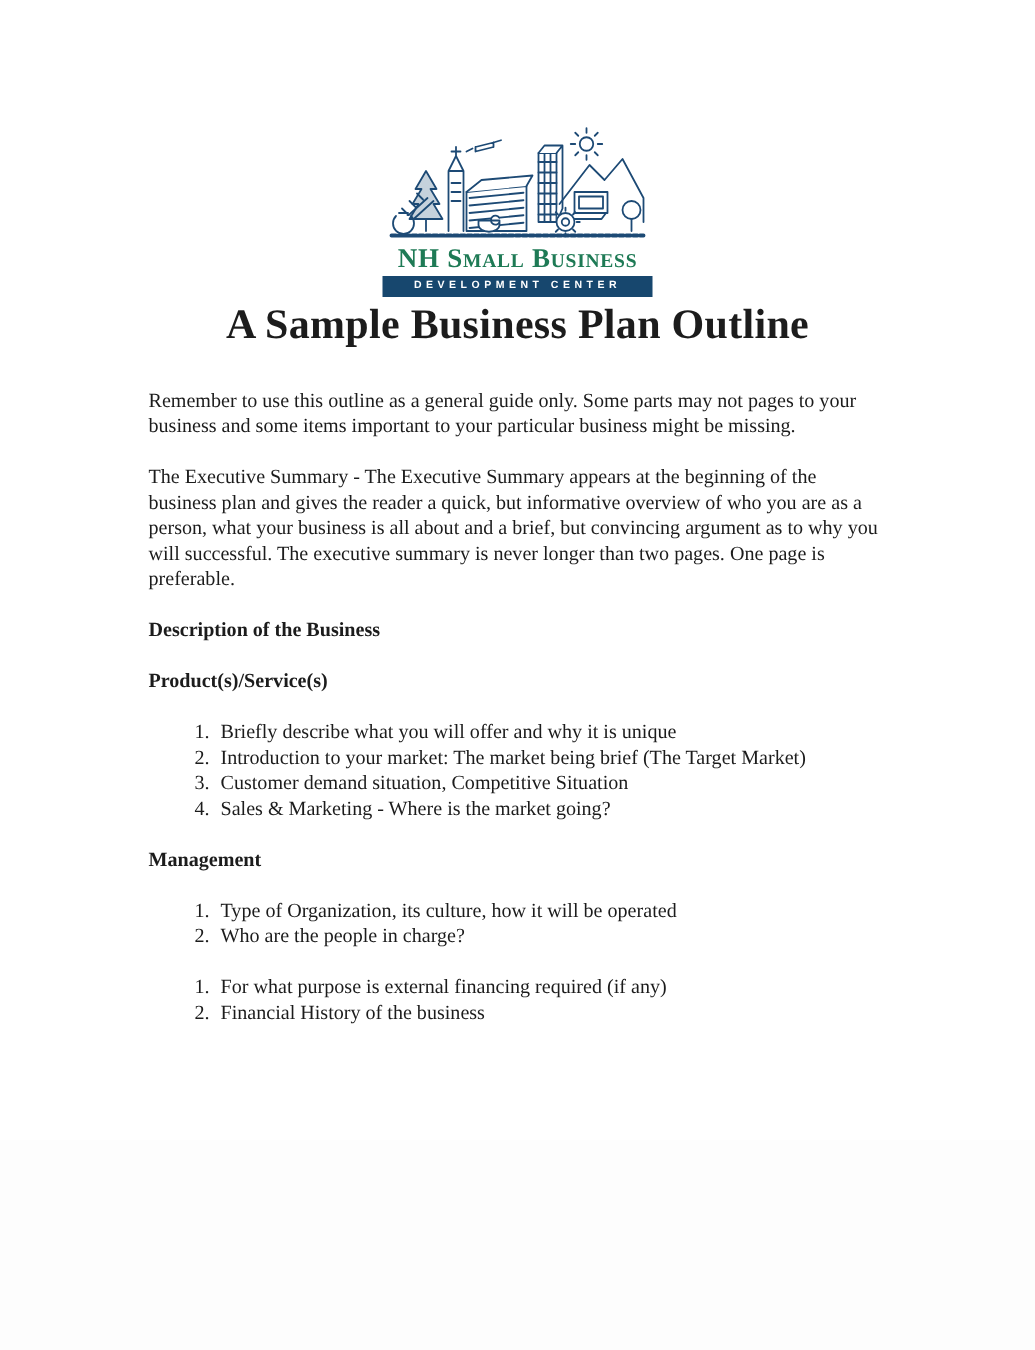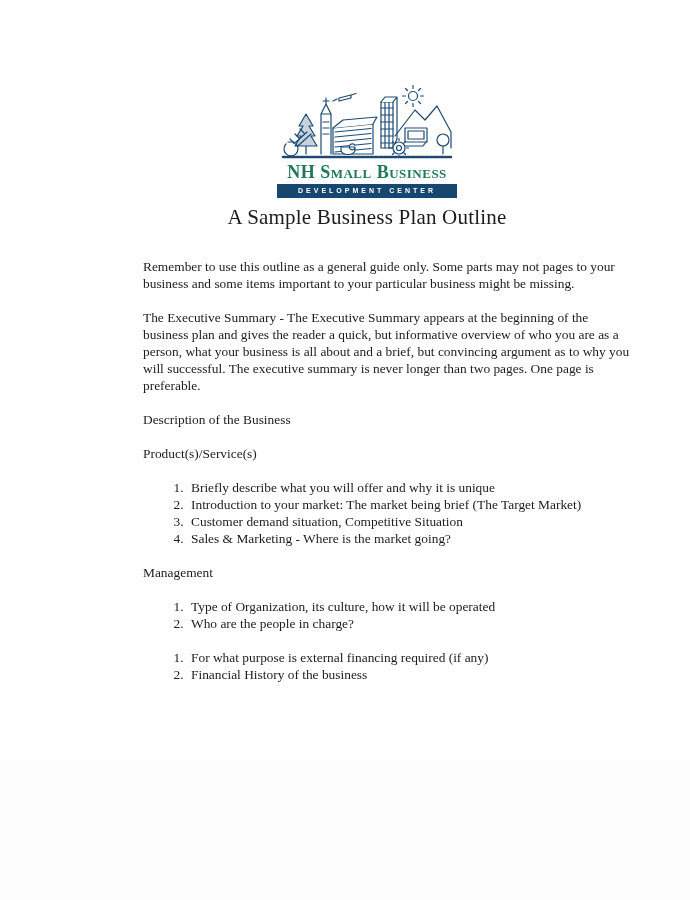--- a/index.html
+++ b/index.html
@@ -17,7 +17,6 @@
     font-family: "Liberation Serif", serif;
     overflow: hidden;
     box-sizing: border-box;
-    padding-left: 44px;
   }
   .logo {
     width: 180px;

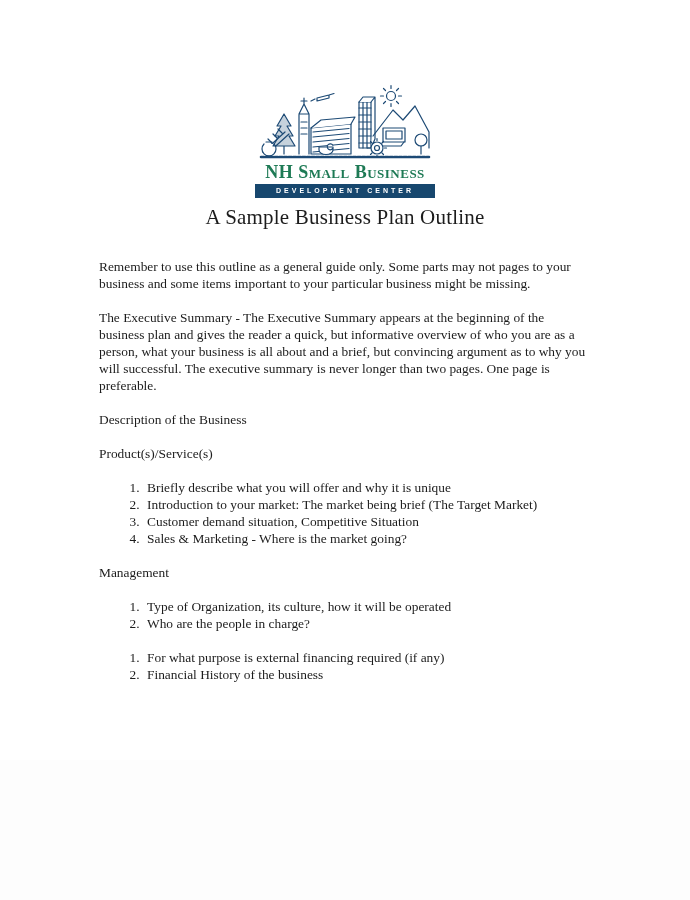--- a/index.html
+++ b/index.html
@@ -53,8 +53,8 @@
   .title {
     margin: 6px 0 0 0;
     text-align: center;
-    font-size: 21px;
-    font-weight: normal;
+    font-size: 28px;
+    font-weight: bold;
     line-height: 26px;
     letter-spacing: 0.2px;
   }

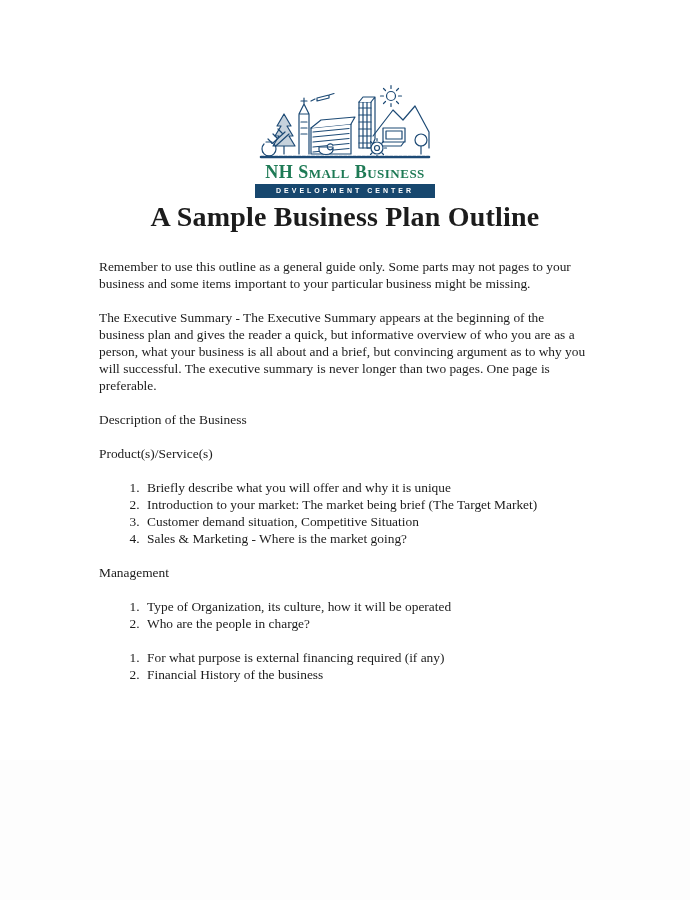--- a/index.html
+++ b/index.html
@@ -69,7 +69,7 @@
   }
   .content h2 {
     font-size: 13.4px;
-    font-weight: normal;
+    font-weight: bold;
     margin: 0 0 17px 0;
     line-height: 17px;
   }

